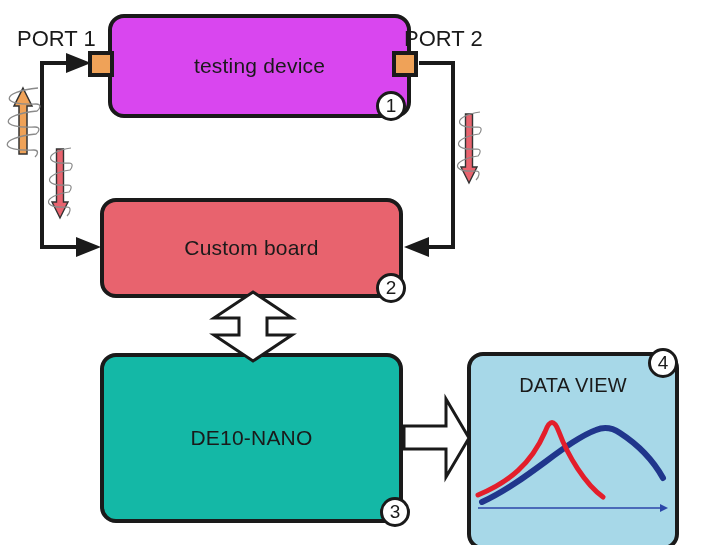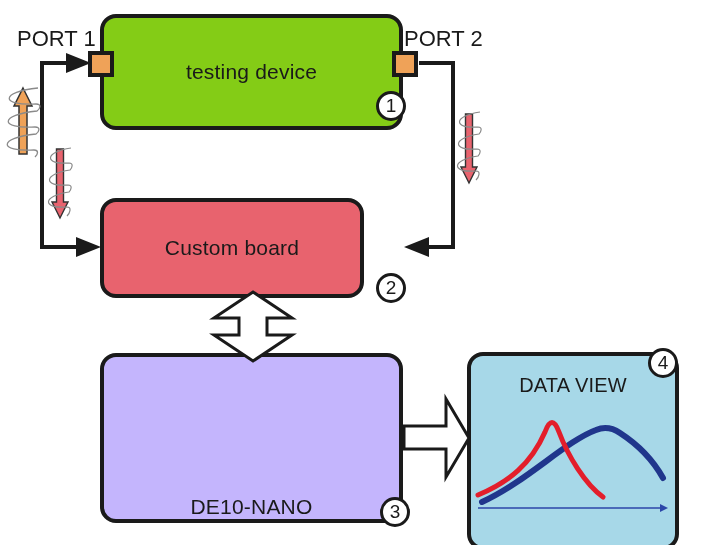--- a/index.html
+++ b/index.html
@@ -17,7 +17,7 @@
     display:flex;align-items:center;justify-content:center;
     font-size:21px;letter-spacing:.2px;box-sizing:border-box;
   }
-  .box-testing{left:100px;top:14px;width:303px;height:116px;background:#84cc16;}
+  .box-testing{left:108px;top:14px;width:303px;height:104px;background:#d946ef;}
   .box-custom{left:100px;top:198px;width:264px;height:100px;background:#E8636E;}
   .box-de10{left:100px;top:353px;width:303px;height:170px;background:#c4b5fd;align-items:flex-end;}
   .box-dataview{

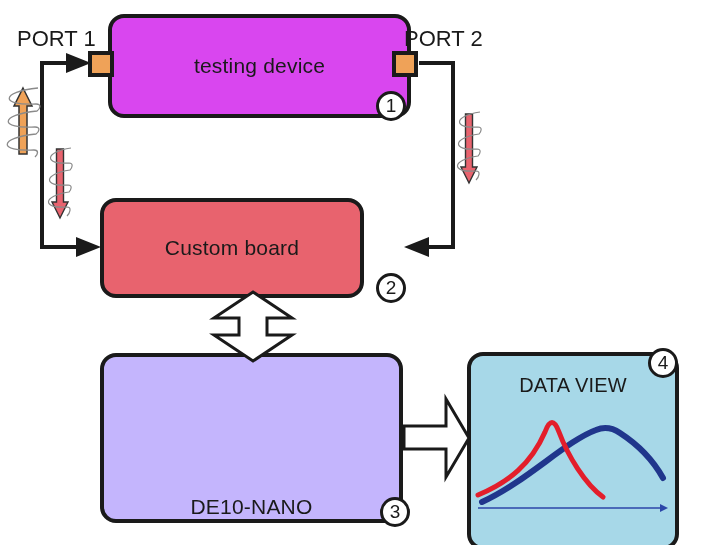--- a/index.html
+++ b/index.html
@@ -18,7 +18,7 @@
     font-size:21px;letter-spacing:.2px;box-sizing:border-box;
   }
   .box-testing{left:108px;top:14px;width:303px;height:104px;background:#d946ef;}
-  .box-custom{left:100px;top:198px;width:264px;height:100px;background:#E8636E;}
+  .box-custom{left:100px;top:198px;width:303px;height:100px;background:#E8636E;}
   .box-de10{left:100px;top:353px;width:303px;height:170px;background:#c4b5fd;align-items:flex-end;}
   .box-dataview{
     left:467px;top:352px;width:212px;height:198px;background:#A7D8E8;

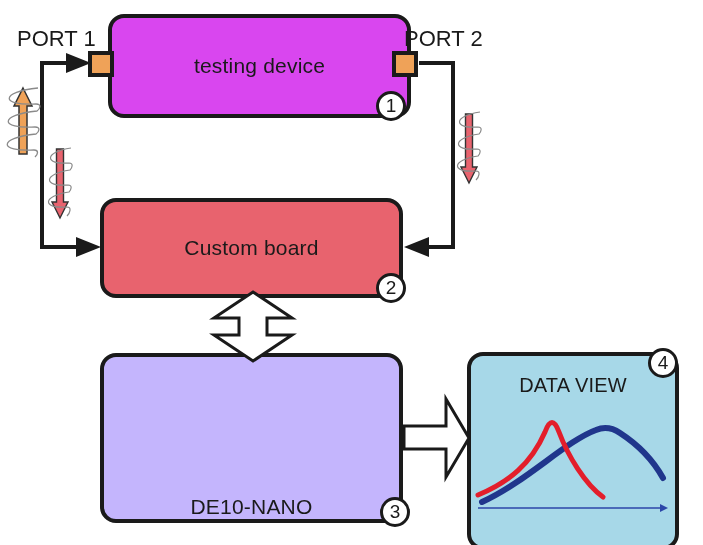--- a/index.html
+++ b/index.html
@@ -19,7 +19,7 @@
   }
   .box-testing{left:108px;top:14px;width:303px;height:104px;background:#d946ef;}
   .box-custom{left:100px;top:198px;width:303px;height:100px;background:#E8636E;}
-  .box-de10{left:100px;top:353px;width:303px;height:170px;background:#c4b5fd;align-items:flex-end;}
+  .box-de10{left:100px;top:353px;width:303px;height:170px;background:#14b8a6;}
   .box-dataview{
     left:467px;top:352px;width:212px;height:198px;background:#A7D8E8;
     border-radius:16px;align-items:flex-start;justify-content:center;

